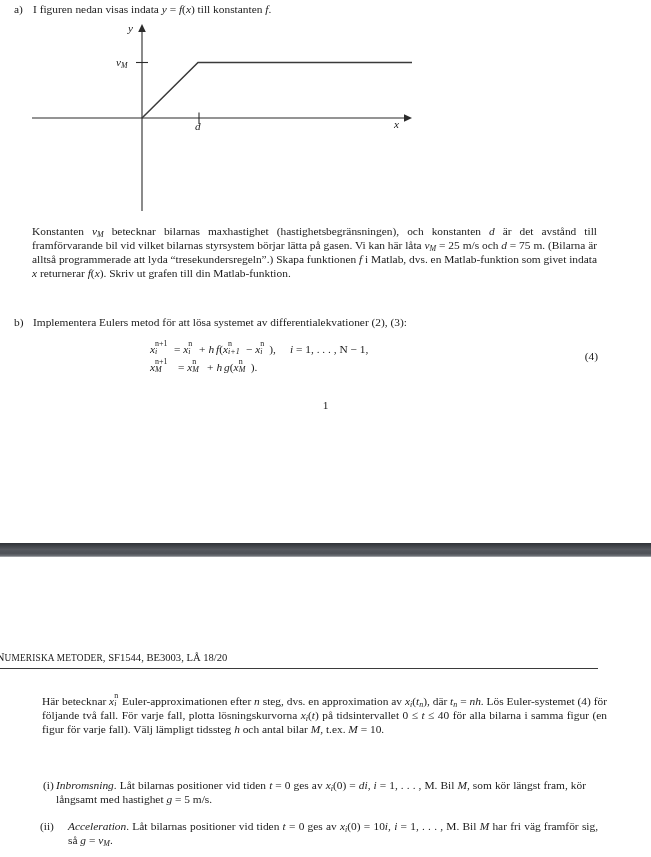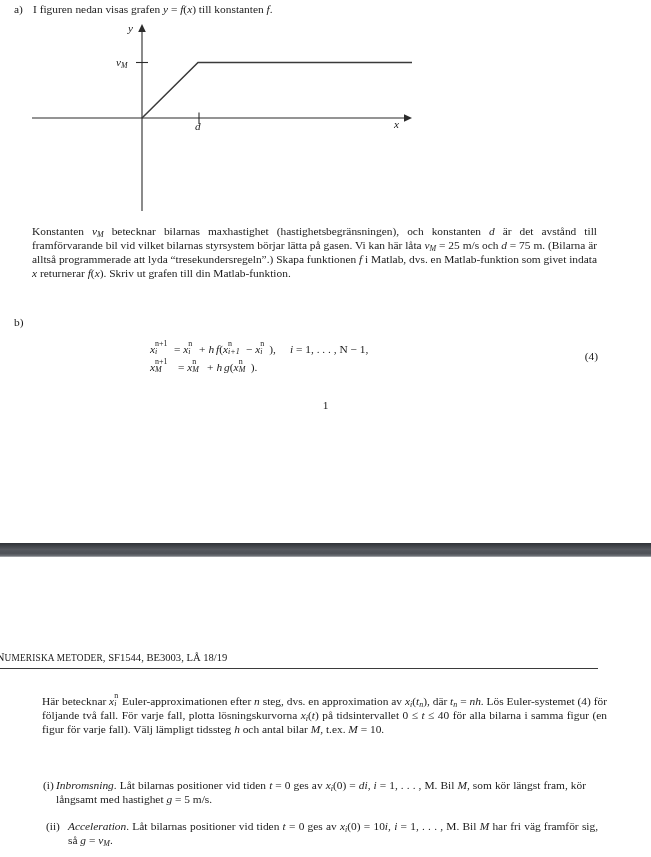--- a/index.html
+++ b/index.html
@@ -149,7 +149,7 @@
   <div class="itemlabel" style="left:14px; top:2px;">a)</div>
 
   <div class="blk" style="left:33px; top:2px; width:560px; text-align:left;">
-    <span>I figuren nedan visas grafen </span><span class="math">y</span><span> = </span><span class="math">f</span><span>(</span><span class="math">x</span><span>)</span><span> till konstanten </span><span class="math">f</span><span>.</span>
+    <span>I figuren nedan visas indata </span><span class="math">y</span><span> = </span><span class="math">f</span><span>(</span><span class="math">x</span><span>)</span><span> till konstanten </span><span class="math">f</span><span>.</span>
   </div>
 
   <svg id="figure" viewBox="0 0 651 230" width="651" height="230">

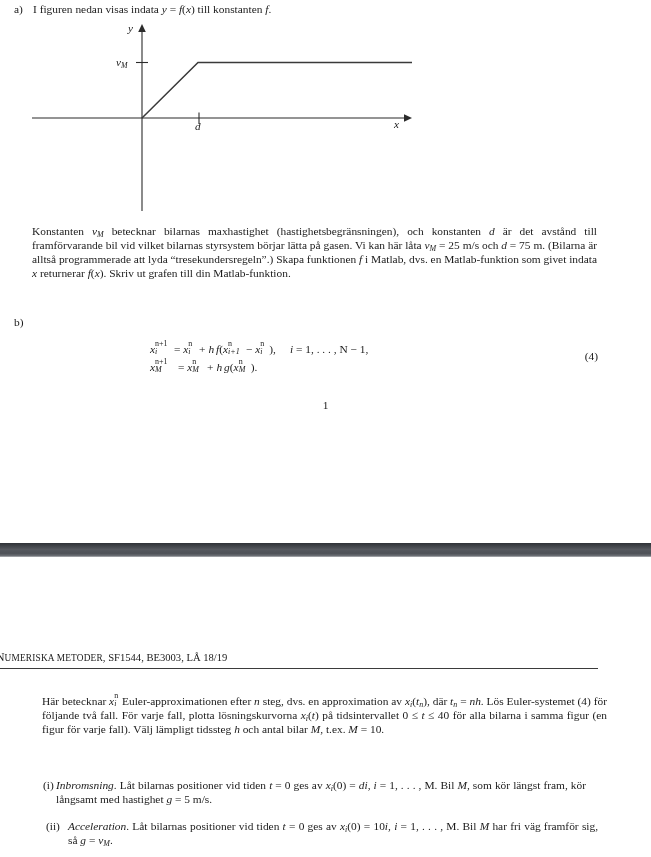--- a/index.html
+++ b/index.html
@@ -182,6 +182,7 @@
   </div>
 
   <div class="itemlabel" style="left:14px; top:315px;">b)</div>
+  <div class="blk" style="left:33px; top:315px; width:565px; text-align:left;">Implementera Eulers metod för att lösa systemet av differentialekvationer (2), (3):</div>
 
   <div id="equations">
     <div>

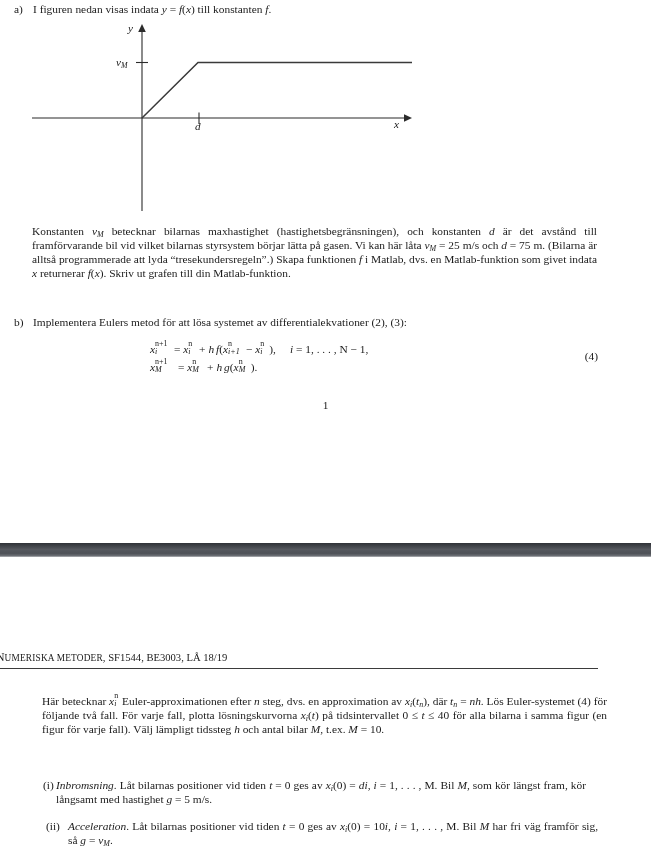--- a/index.html
+++ b/index.html
@@ -204,7 +204,7 @@
 </div>
 
 <div id="doc-header">
-  <span class="smallcaps-first">N</span><span class="smallcaps">UMERISKA METODER</span><span>, SF1544, BE3003, LÅ 18/19</span>
+  <span class="smallcaps-first">N</span><span class="smallcaps">UMERISKA METODER</span><span>, SF1544, BE3003, LÅ 18/20</span>
 </div>
 <div id="header-rule"></div>
 

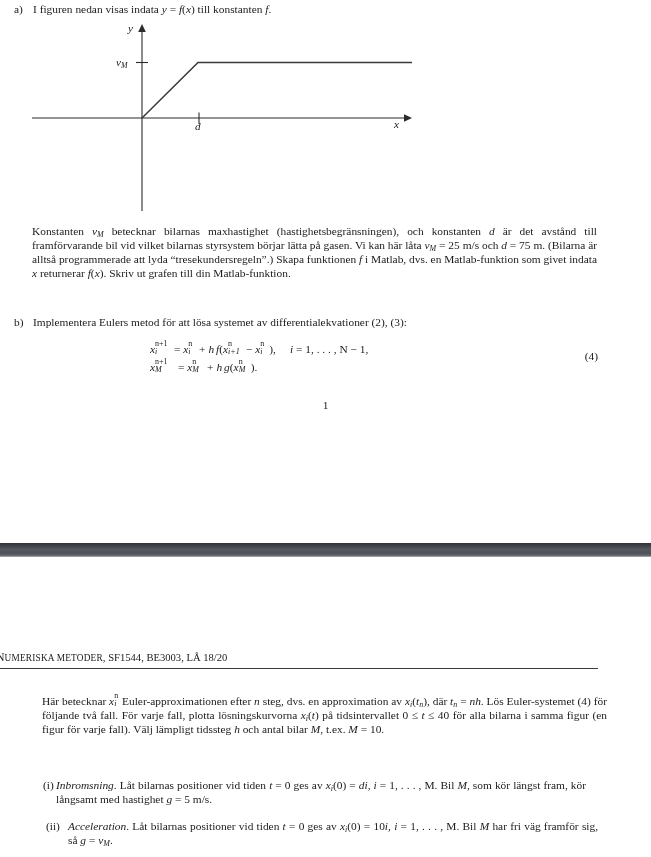--- a/index.html
+++ b/index.html
@@ -217,7 +217,7 @@
   <span class="it">Inbromsning</span><span>. Låt bilarnas positioner vid tiden </span><span class="math">t</span><span> = 0 ges av </span><span class="math"><span>x</span><sub>i</sub></span><span>(0) = </span><span class="math">di</span><span>, </span><span class="math">i</span><span class="math" style="font-style:normal;"> = 1, . . . , M</span><span>. Bil </span><span class="math">M</span><span>, som kör längst fram, kör långsamt med hastighet </span><span class="math">g</span><span> = 5 m/s.</span>
 </div>
 
-<div class="itemlabel" style="left:40px; top:819px;margin-left:6px;">(ii)</div>
+<div class="itemlabel" style="left:40px; top:819px;">(ii)</div>
 <div class="blk" style="left:68px; top:819px; width:530px;">
   <span class="it">Acceleration</span><span>. Låt bilarnas positioner vid tiden </span><span class="math">t</span><span> = 0 ges av </span><span class="math"><span>x</span><sub>i</sub></span><span>(0) = 10</span><span class="math">i</span><span>, </span><span class="math">i</span><span class="math" style="font-style:normal;"> = 1, . . . , M</span><span>. Bil </span><span class="math">M</span><span> har fri väg framför sig, så </span><span class="math">g</span><span> = </span><span class="math"><span>v</span><sub>M</sub></span><span>.</span>
 </div>

